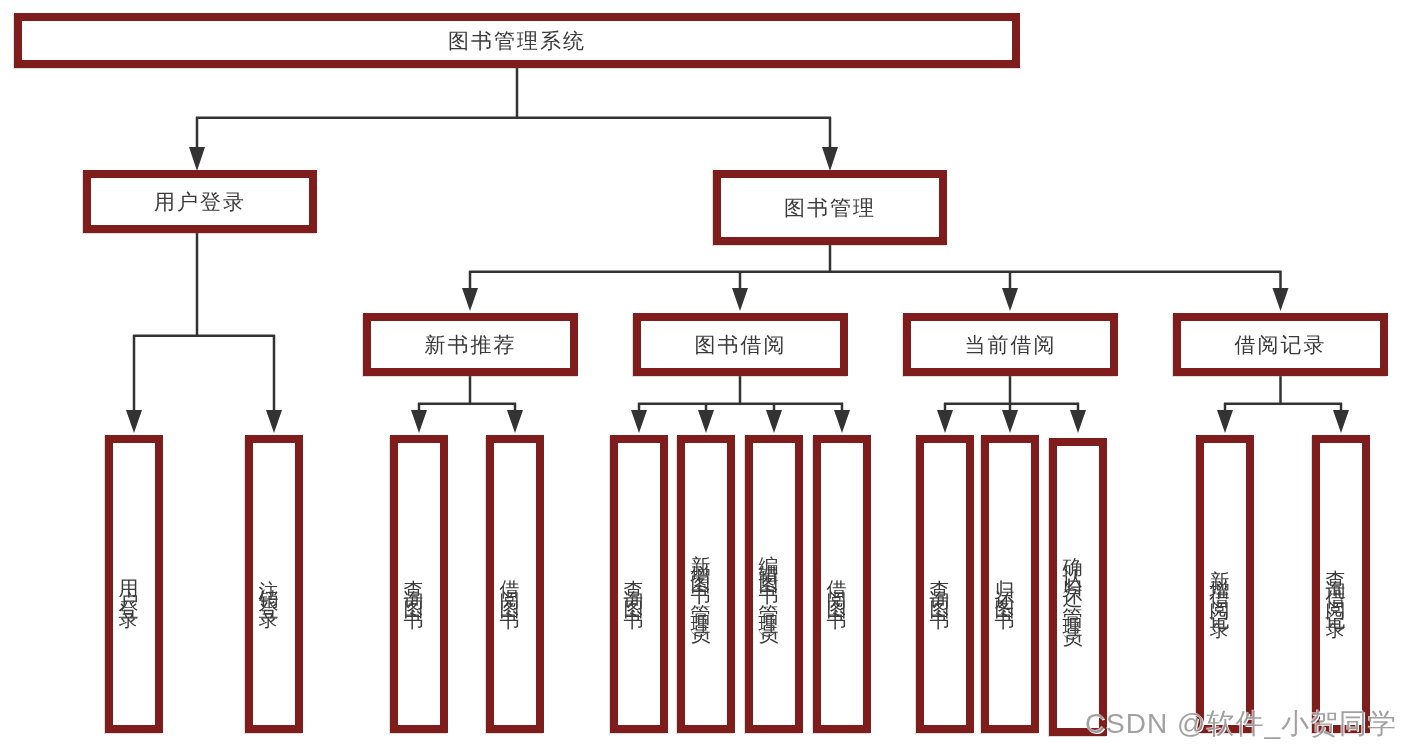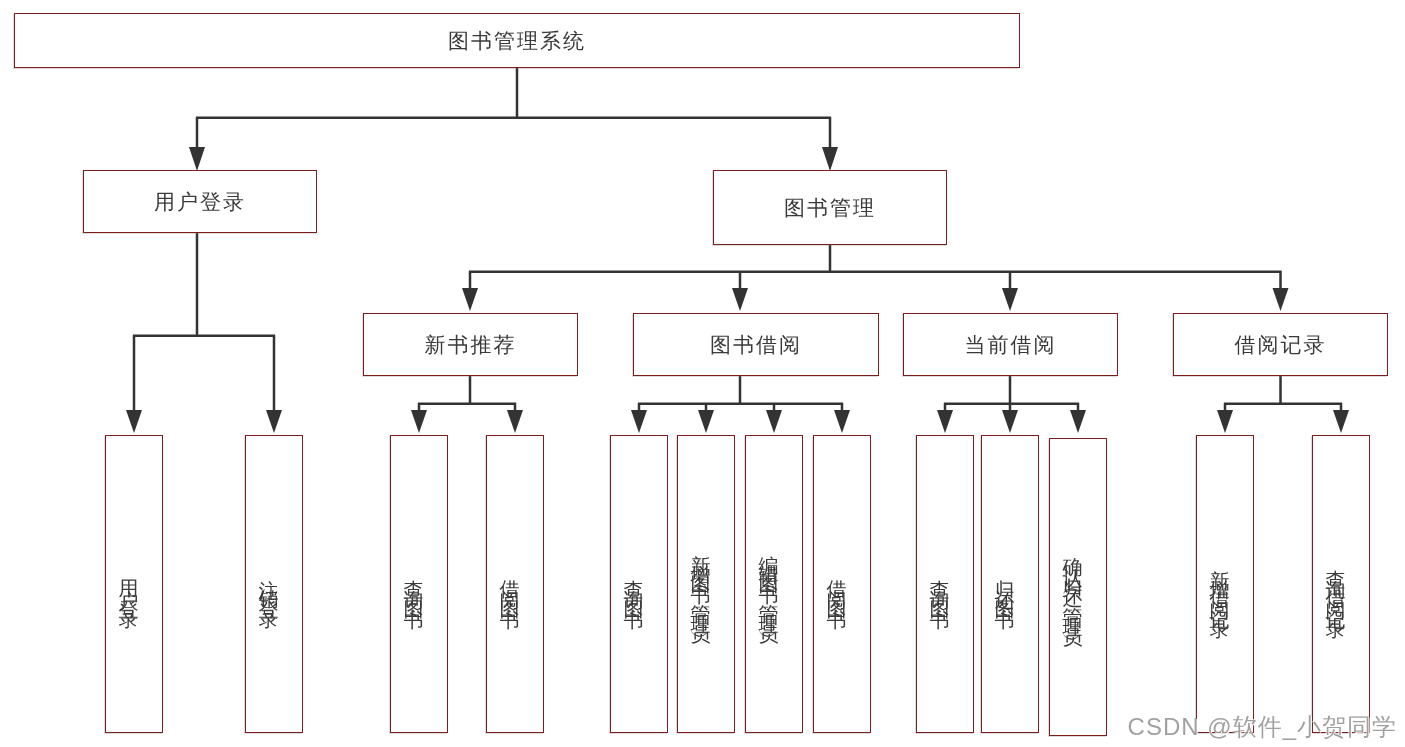--- a/index.html
+++ b/index.html
@@ -26,7 +26,7 @@
   .box {
     position: absolute;
     box-sizing: border-box;
-    border: 1px solid #7f1d1d;
+    border: 8px solid #7f1d1d;
     background: #ffffff;
     color: #3a3a3a;
     display: flex;

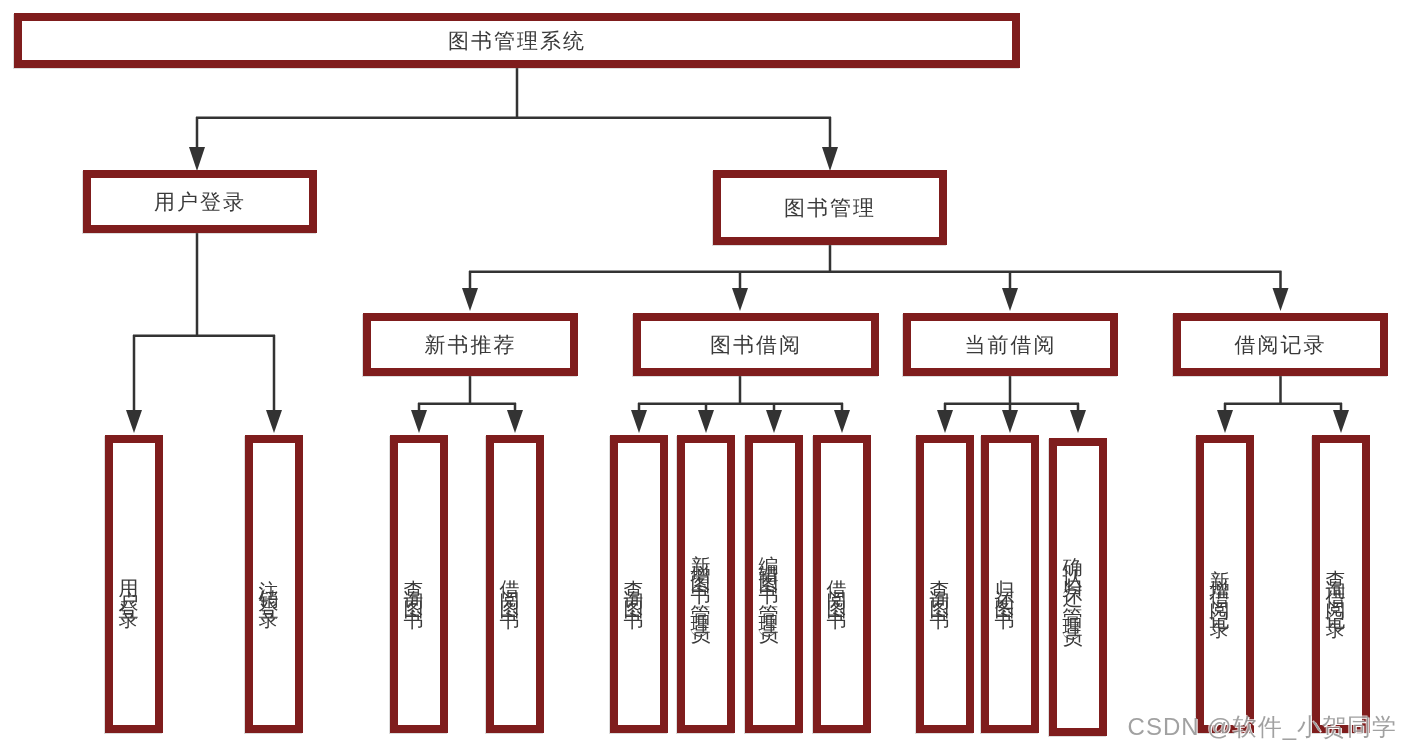--- a/index.html
+++ b/index.html
@@ -123,7 +123,7 @@
   <div class="box h" style="left:363px; top:313px; width:215px; height:63px;justify-content:center;">
     <span class="lbl">新书推荐</span>
   </div>
-  <div class="box h" style="left:633px; top:313px; width:246px; height:63px;">
+  <div class="box h" style="left:633px; top:313px; width:215px; height:63px;">
     <span class="lbl">图书借阅</span>
   </div>
   <div class="box h" style="left:1173px; top:313px; width:215px; height:63px;">

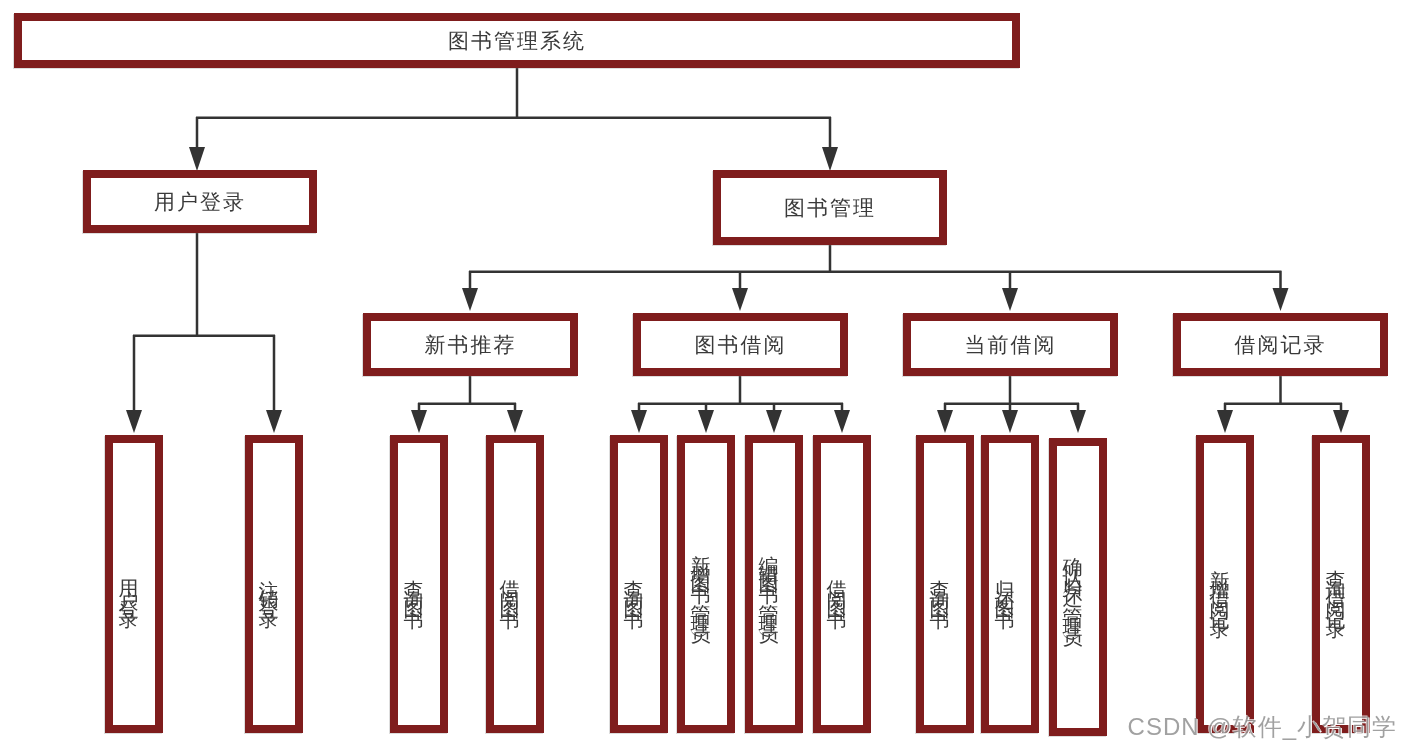--- a/index.html
+++ b/index.html
@@ -54,7 +54,7 @@
     position: absolute;
     right: 8px;
     bottom: 4px;
-    font-size: 24px;
+    font-size: 28px;
     letter-spacing: 1px;
     color: rgba(145,145,145,0.85);
     text-shadow: 1px 1px 0 #ffffff, -1px -1px 0 rgba(255,255,255,0.7);

